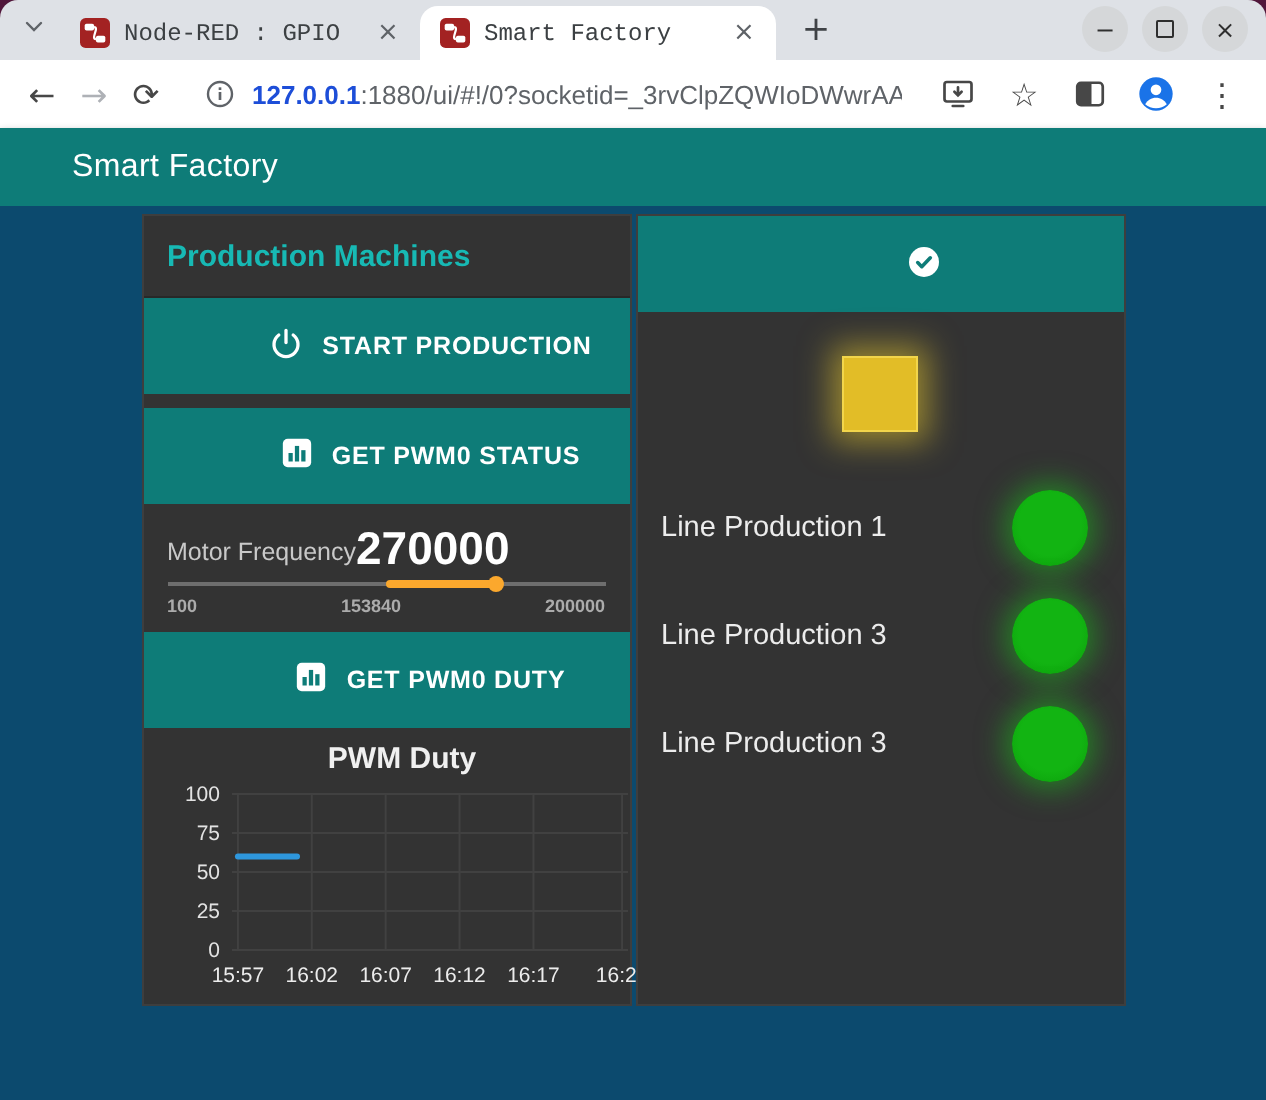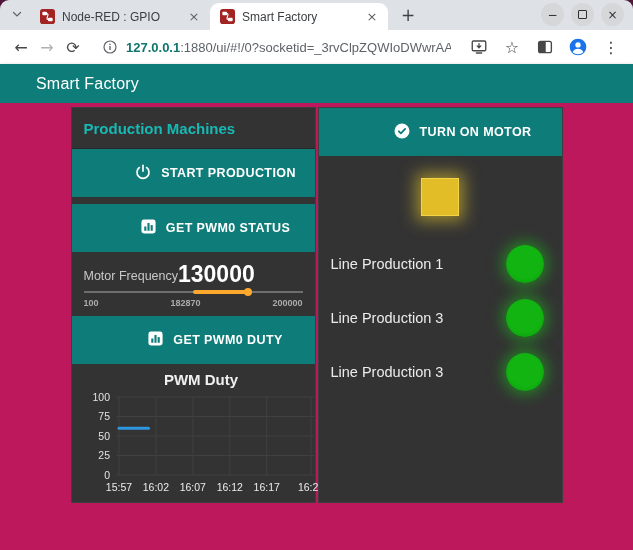--- a/index.html
+++ b/index.html
@@ -15,7 +15,7 @@
   .tab.inactive { width:180px; }
   .tab.active { width:178px; background:#ffffff; }
   .tab .favicon { width:15px; height:15px; margin-right:7px; flex:none; }
-  .tab .tab-title { flex:1; font-size:12px; color:#3c4043; white-space:nowrap; overflow:hidden; text-overflow:ellipsis; }
+  .tab .tab-title { flex:1; font-size:12px; color:#3c4043; white-space:nowrap; overflow:hidden; text-overflow:ellipsis;font-family:Liberation Mono, monospace; }
   .tab .tab-close { width:16px; height:16px; display:flex; align-items:center; justify-content:center;
                     font-size:13px; color:#5f6368; border-radius:50%; font-family:"DejaVu Sans",sans-serif; }
   .new-tab { align-self:center; width:24px; height:24px; margin-left:8px; display:flex; align-items:center; justify-content:center;

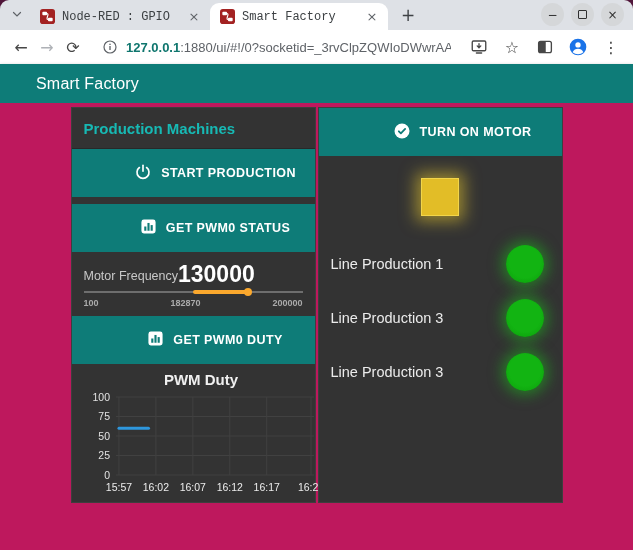--- a/index.html
+++ b/index.html
@@ -32,7 +32,7 @@
   .nav-btn.disabled { color:#aeb1b6; }
   .omnibox { flex:1; display:flex; align-items:center; margin:0 6px; height:28px; border-radius:14px; padding:0 10px; min-width:0; }
   .omnibox .url-text { font-size:13px; white-space:nowrap; overflow:hidden; }
-  .url-host { color:#0f766e; font-weight:bold; }
+  .url-host { color:#1d4ed8; font-weight:bold; }
   .url-path { color:#5f6368; }
   .toolbar-right { display:flex; align-items:center; gap:9px; margin-right:2px; }
   .tb-icon { width:24px; height:24px; display:flex; align-items:center; justify-content:center;

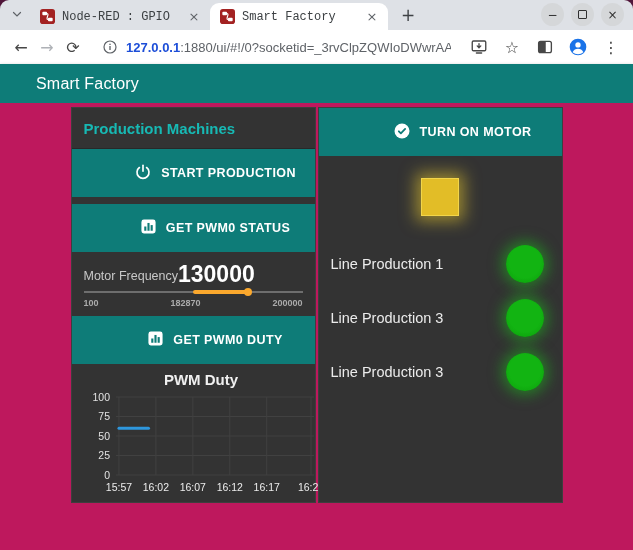--- a/index.html
+++ b/index.html
@@ -42,7 +42,7 @@
   .appbar { position:relative; z-index:1; height:39px; background:#0e7c78; display:flex; align-items:center; padding-left:36px;
             box-shadow:0 2px 4px rgba(0,0,0,.45); }
   .appbar-title { color:#ffffff; font-size:16px; font-weight:500; letter-spacing:.2px; }
-  .page { position:relative; z-index:1; height:447px; background:#be185d; padding-top:4px; }
+  .page { position:relative; z-index:1; height:447px; background:#0c4a6e; padding-top:4px; }
   .panels { display:flex; justify-content:center; gap:2px; }
   .panel { width:245px; height:396px; background:#333333; border:1px solid #3e3e3e; display:flex; flex-direction:column; }
   .panel-header { height:41px; flex:none; display:flex; align-items:center; padding:0 12px;

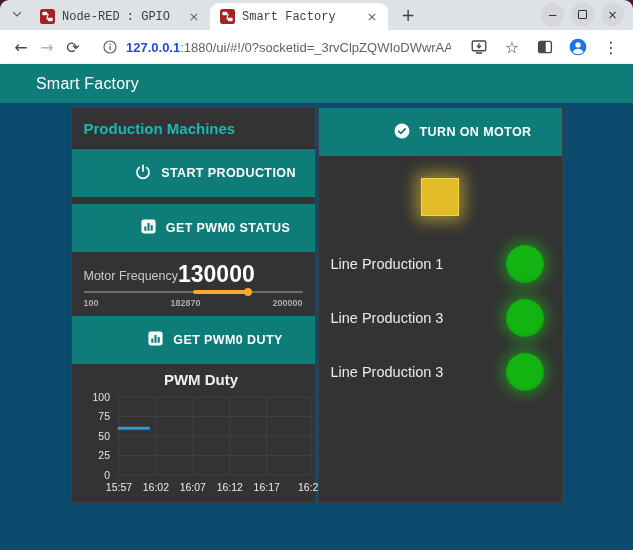--- a/index.html
+++ b/index.html
@@ -270,7 +270,6 @@
               <path d="M7.8 12.4l2.7 2.7 5.7-5.9" fill="none" stroke="#0e7c78" stroke-width="2.4" stroke-linecap="round" stroke-linejoin="round"></path>
             </svg>
         </span>
-        <span>TURN ON MOTOR</span>
       </div>
 
 

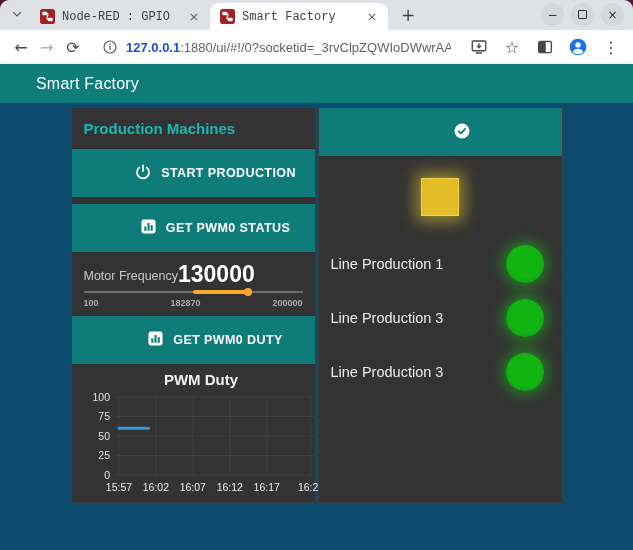--- a/index.html
+++ b/index.html
@@ -205,7 +205,7 @@
       <div class="slider-block">
         <div class="slider-top">
           <span class="slider-label">Motor Frequency</span>
-          <span class="slider-value">130000</span>
+          <span class="slider-value">270000</span>
         </div>
         <div class="slider-track">
           <div class="track-base"></div>

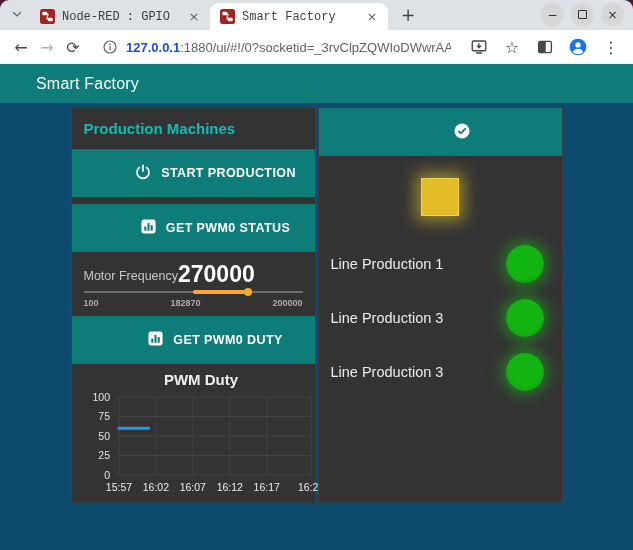--- a/index.html
+++ b/index.html
@@ -214,7 +214,7 @@
         </div>
         <div class="slider-ticks">
           <span>100</span>
-          <span>182870</span>
+          <span>153840</span>
           <span>200000</span>
         </div>
       </div>

